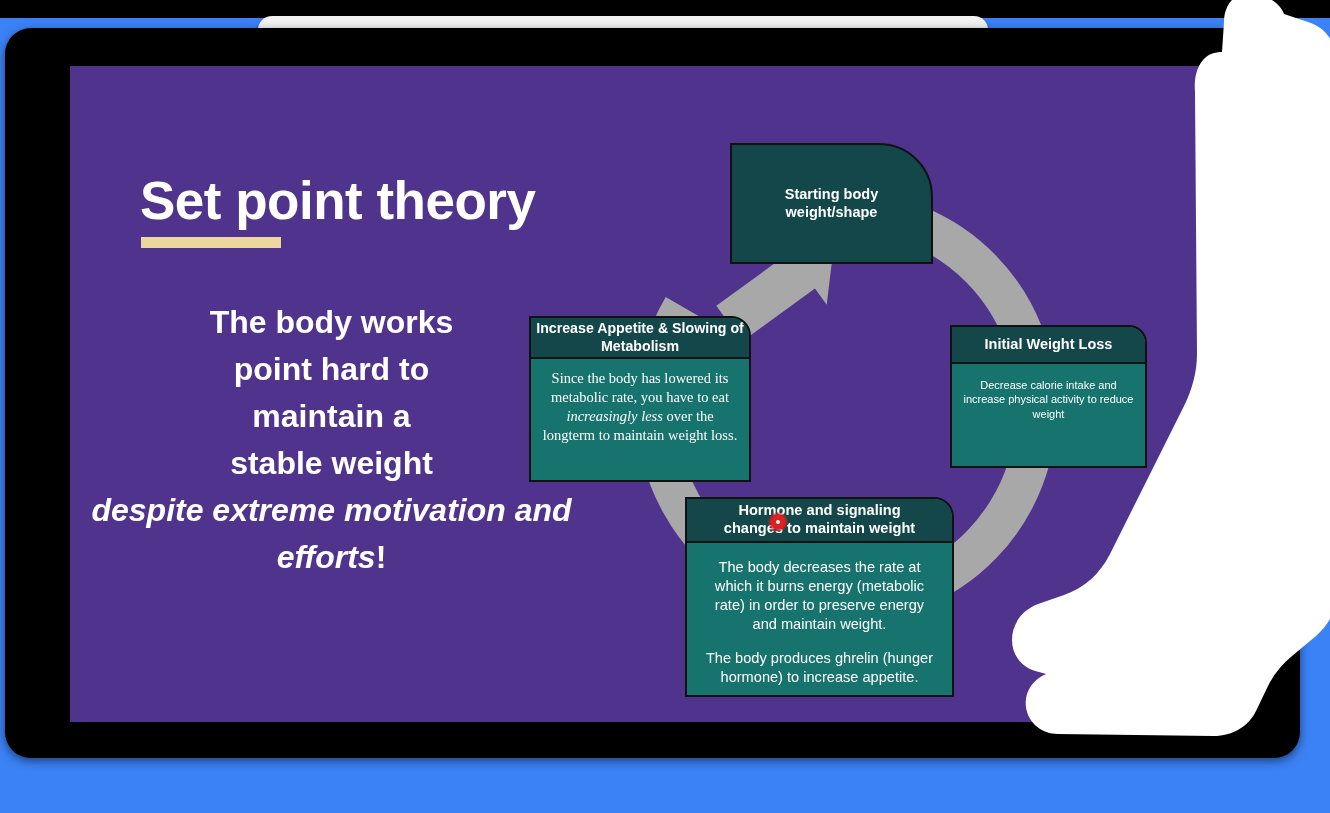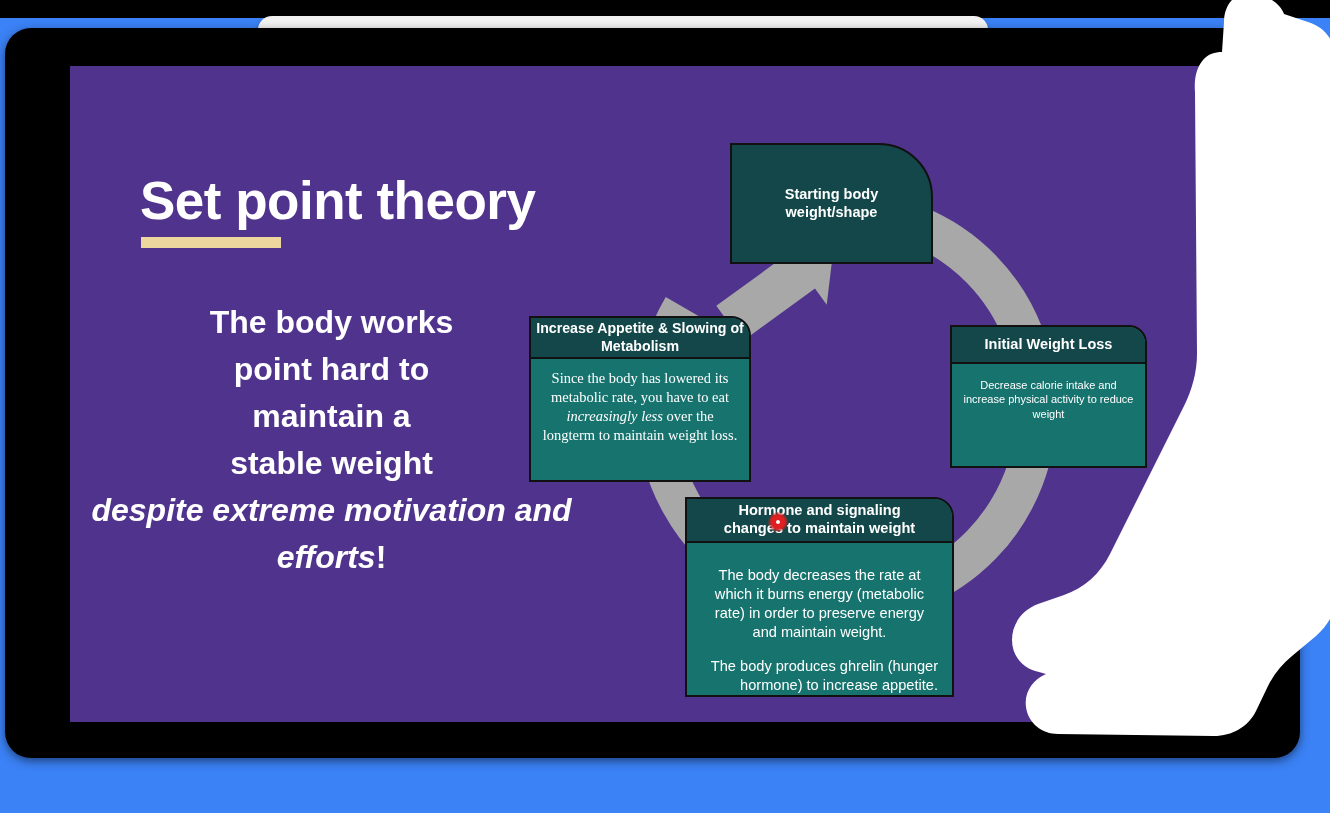--- a/index.html
+++ b/index.html
@@ -195,7 +195,7 @@
     border-radius: 0 18px 0 0;
   }
   #node-hormone .node-body {
-    padding: 23px 14px 0 14px;
+    padding: 15px 14px 0 14px;
     font-size: 14.6px;
   }
 

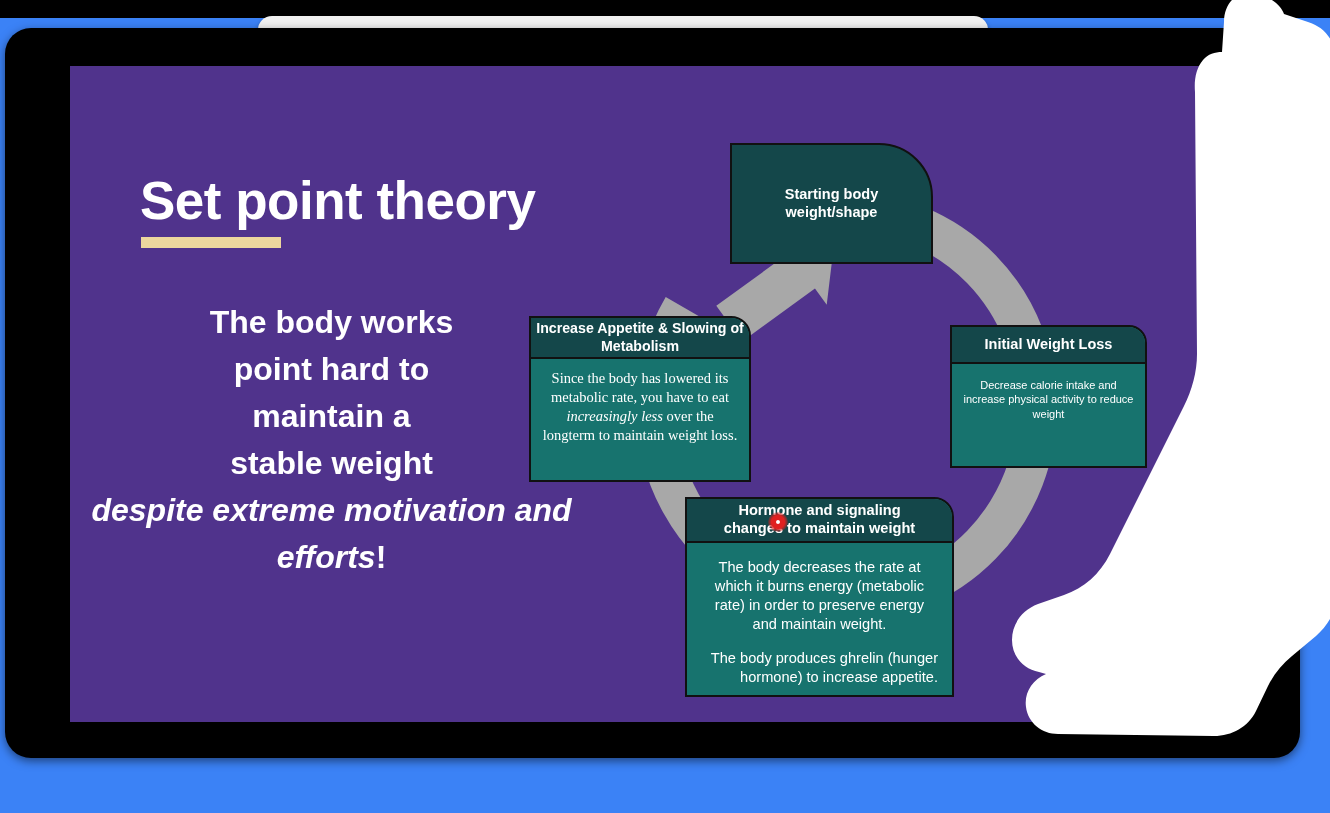--- a/index.html
+++ b/index.html
@@ -131,7 +131,7 @@
     box-sizing: border-box;
   }
   .node-body p { margin: 0; }
-  .node-body p + p { margin-top: 1.05em; text-align: right; }
+  .node-body p + p { margin-top: 1.05em; }
   .node-body em { font-style: italic; }
 
   

